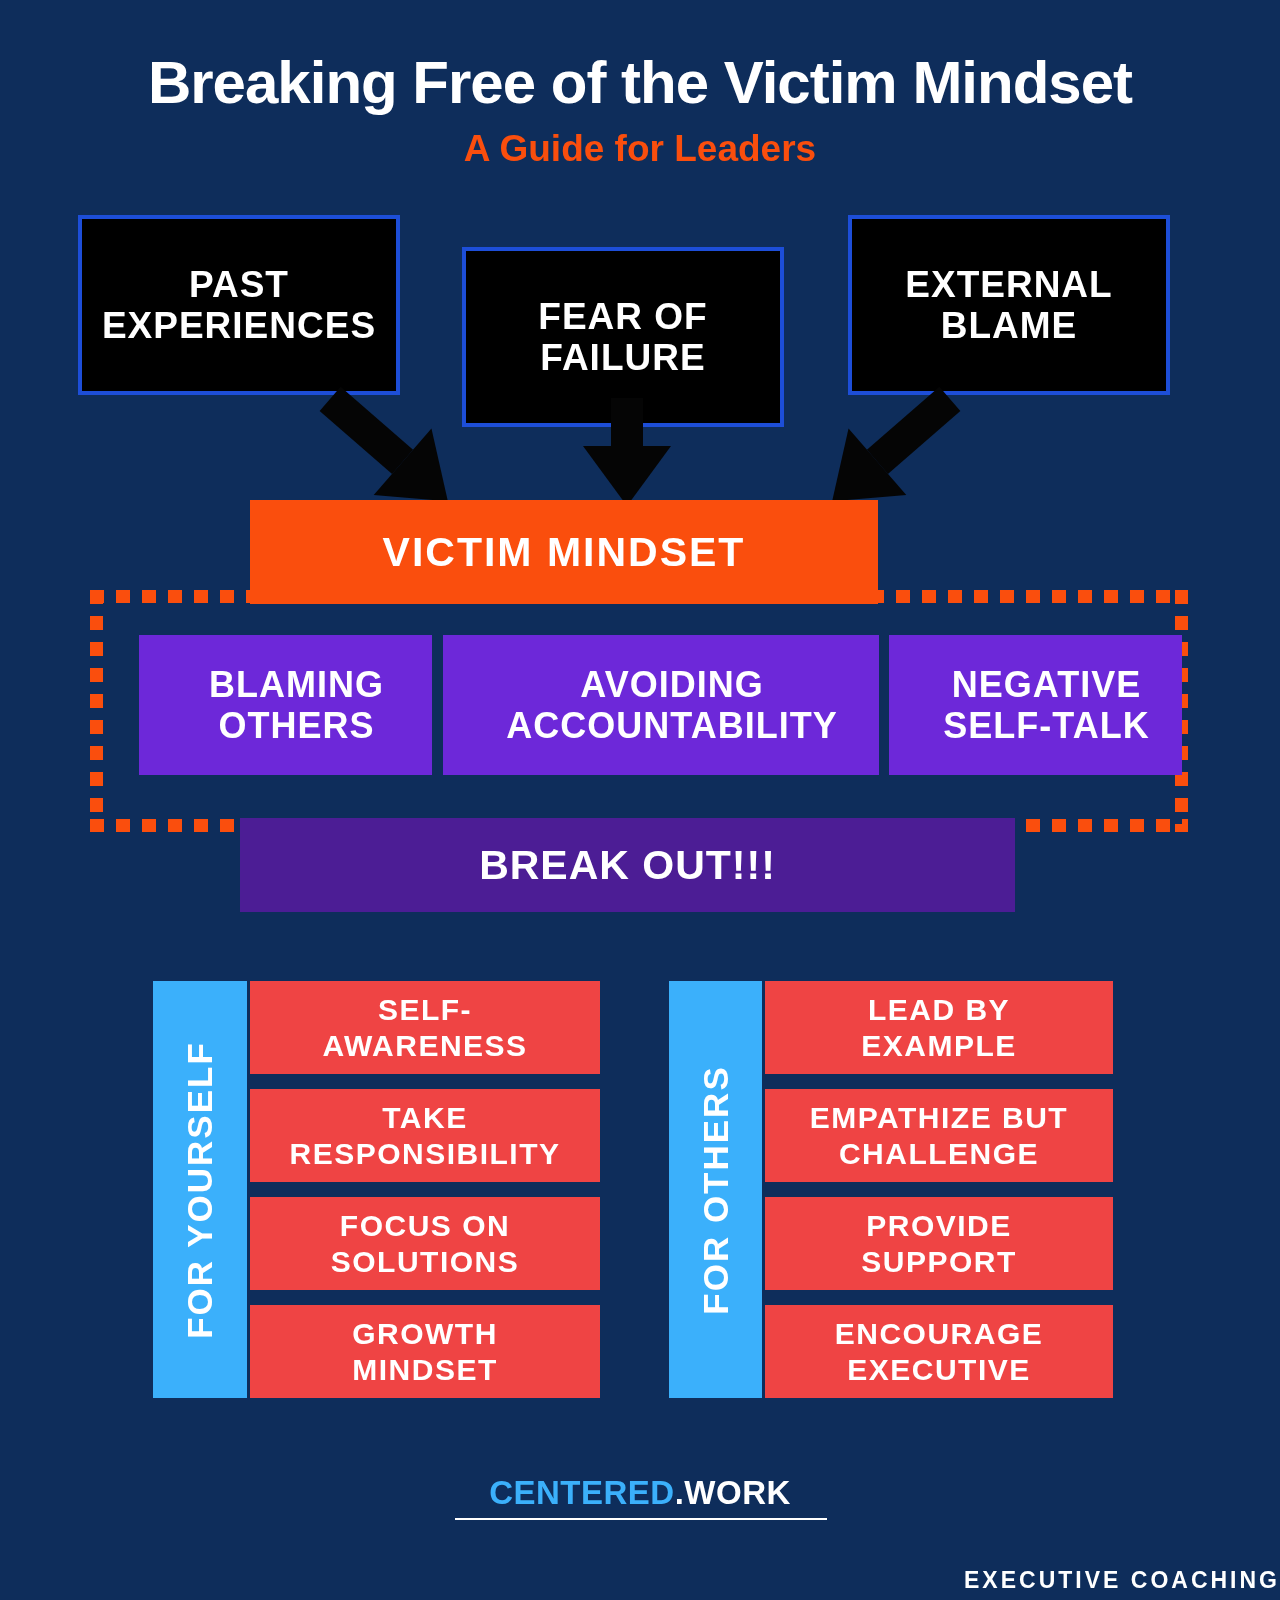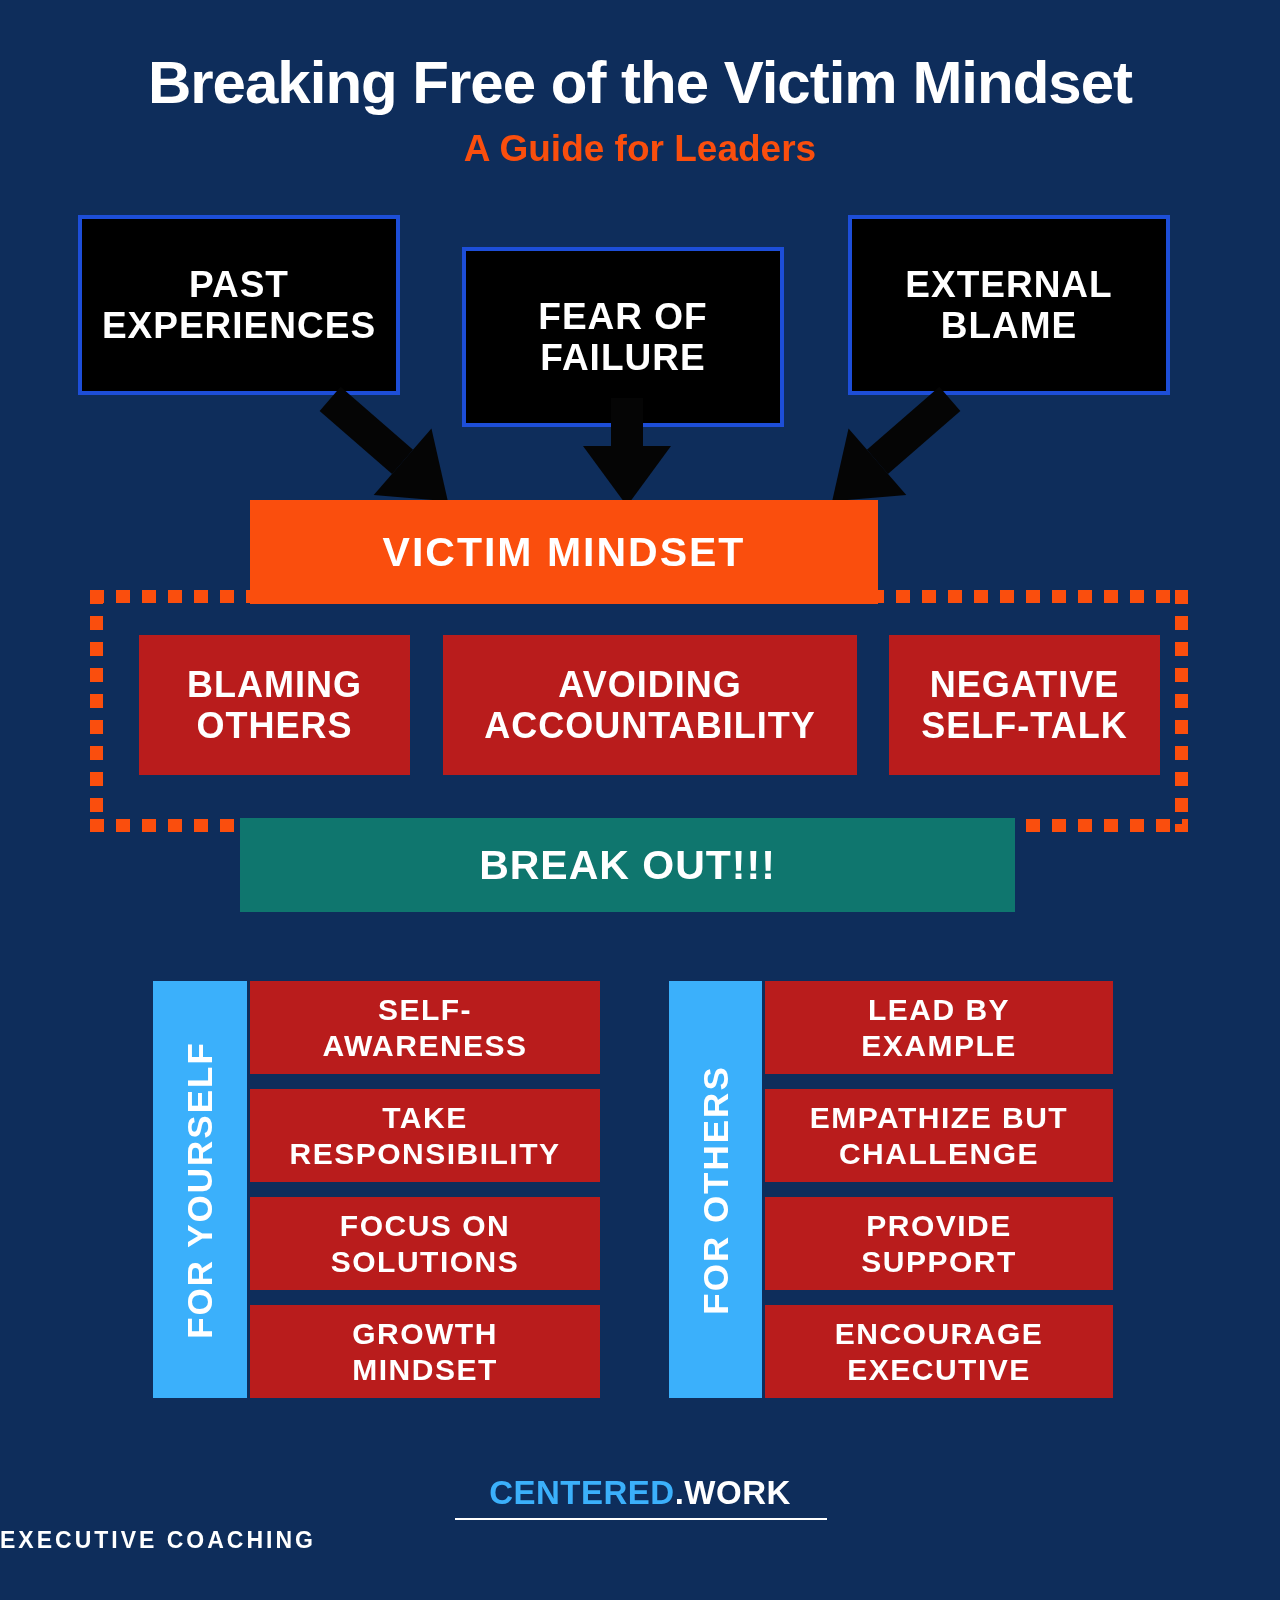--- a/index.html
+++ b/index.html
@@ -67,8 +67,8 @@
   .dash-left { left:0; } .dash-right { right:0; }
   
   .symptom {
-    position:absolute; top:635px; height:140px; background:#b91c1c;
-    display:flex; align-items:center; justify-content:center; z-index:2;
+    position:absolute; top:635px; height:140px; background:#6d28d9;
+    display:flex; align-items:center; justify-content:center; z-index:2;padding-left:22px;
   }
   #symptom-1 { left:139px; width:271px; }
   #symptom-2 { left:443px; width:414px; }

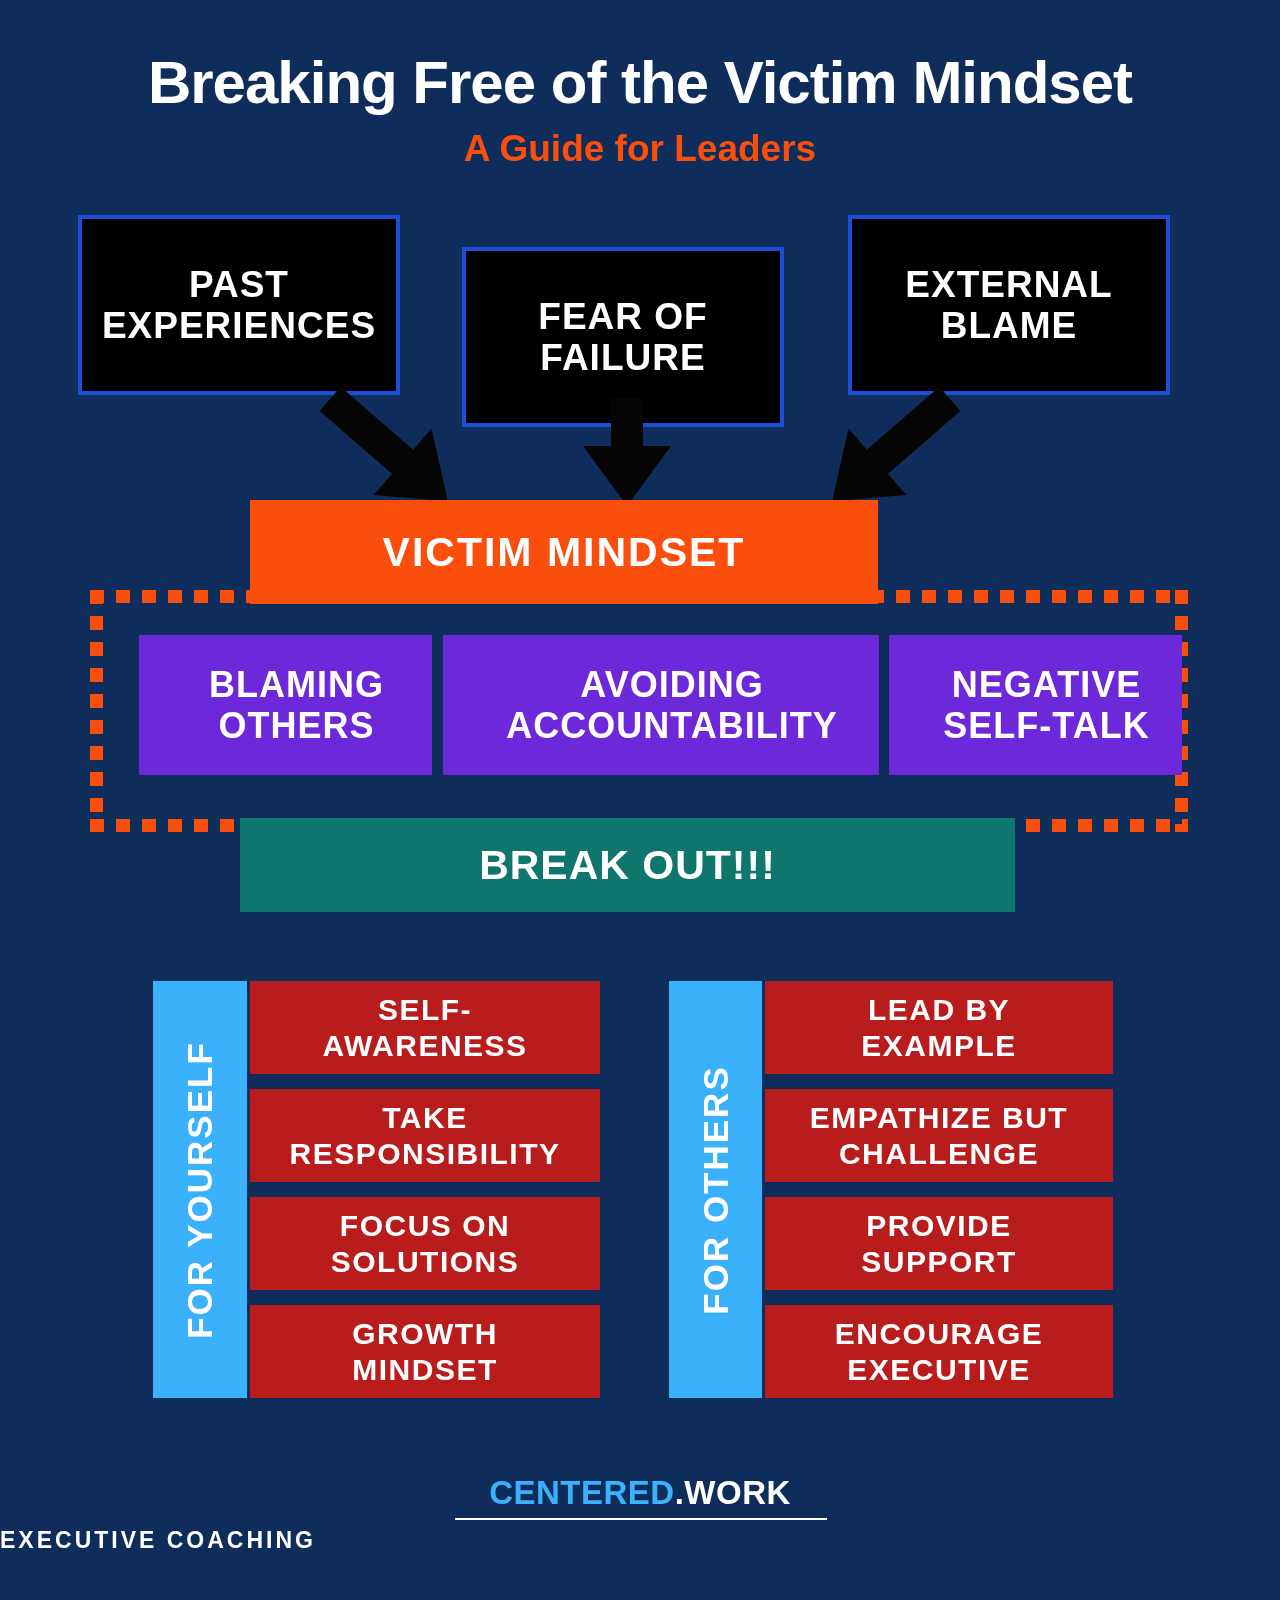--- a/index.html
+++ b/index.html
@@ -80,7 +80,7 @@
   
   .breakout-bar {
     position:absolute; left:240px; top:818px; width:775px; height:94px;
-    background:#0f766e; display:flex; align-items:center; justify-content:center;
+    background:#4c1d95; display:flex; align-items:center; justify-content:center;
     z-index:3;
   }
   .breakout-label { font-size:41px; font-weight:bold; letter-spacing:1px; color:#ffffff; }

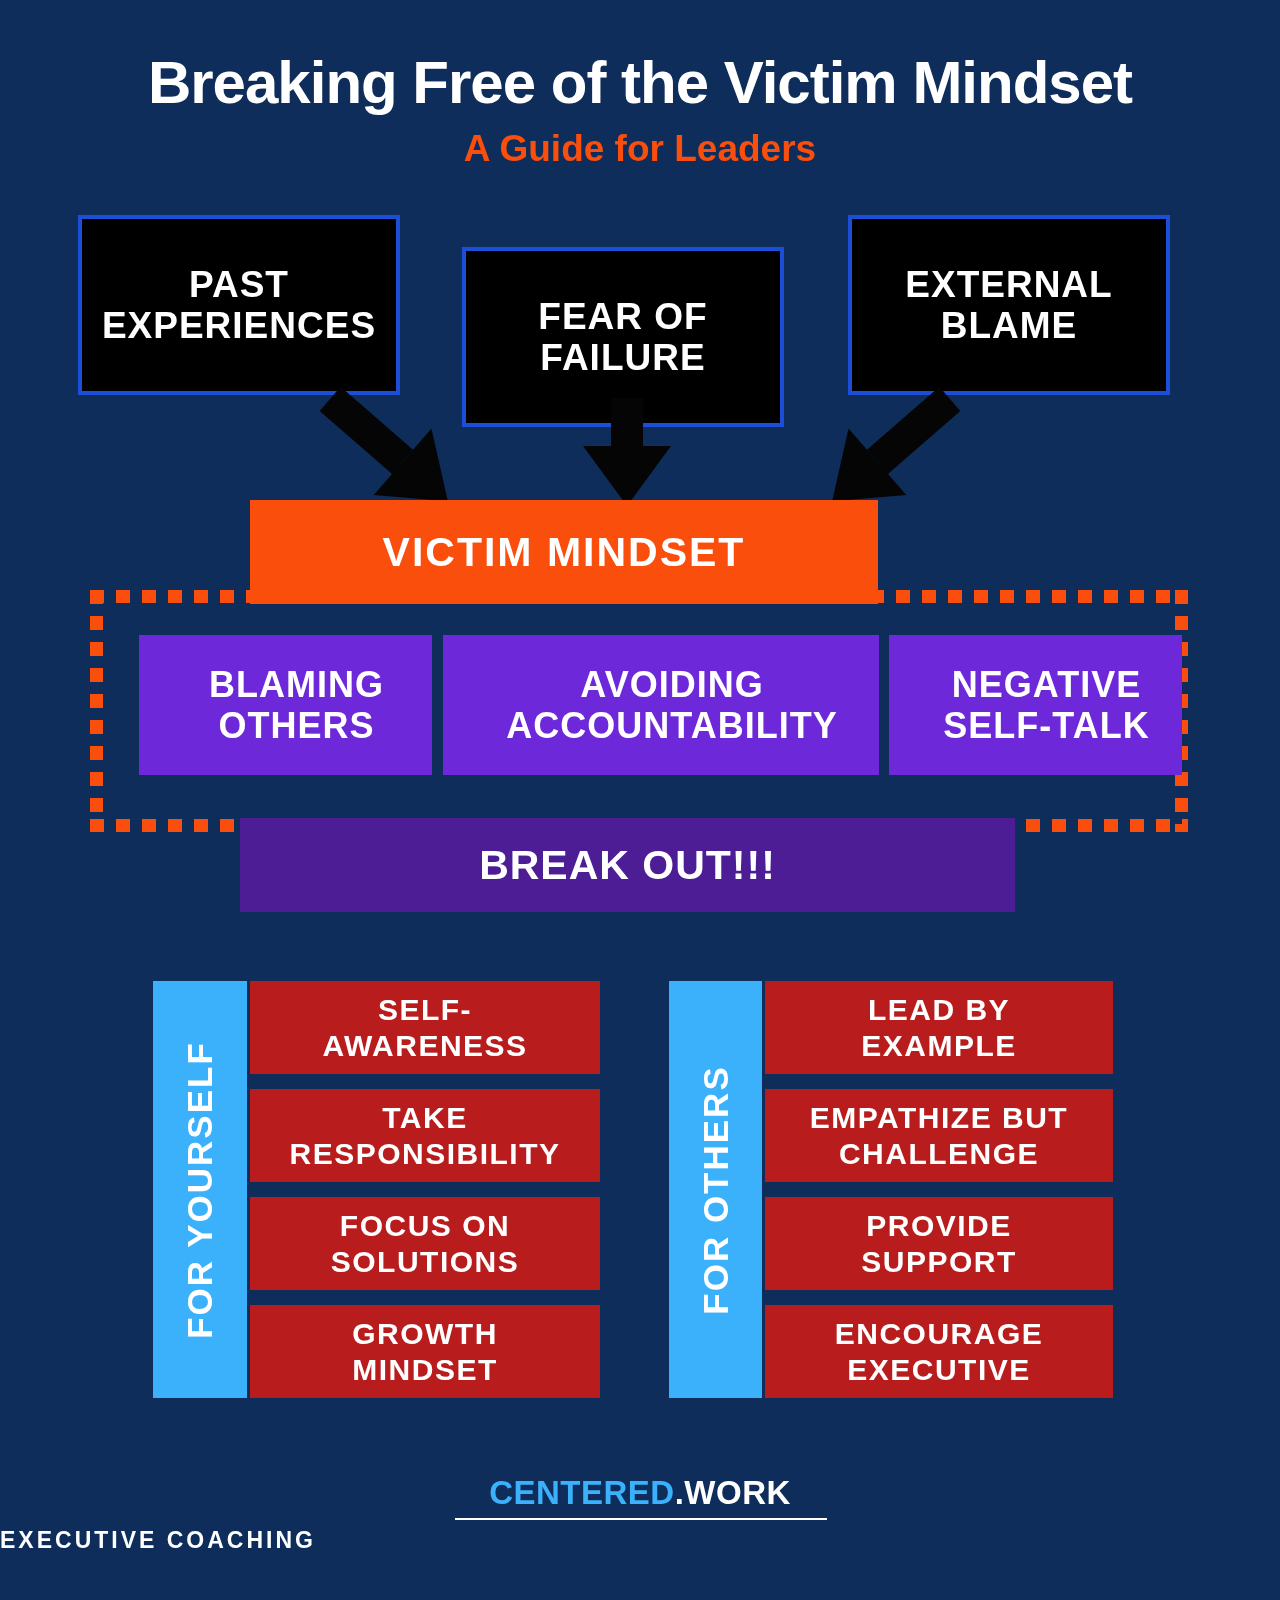--- a/index.html
+++ b/index.html
@@ -103,7 +103,7 @@
   }
   #group-others .items { left:96px; }
   .item {
-    height:93px; background:#b91c1c;
+    height:93px; background:#ef4444;
     display:flex; align-items:center; justify-content:center;
   }
   .item-label {

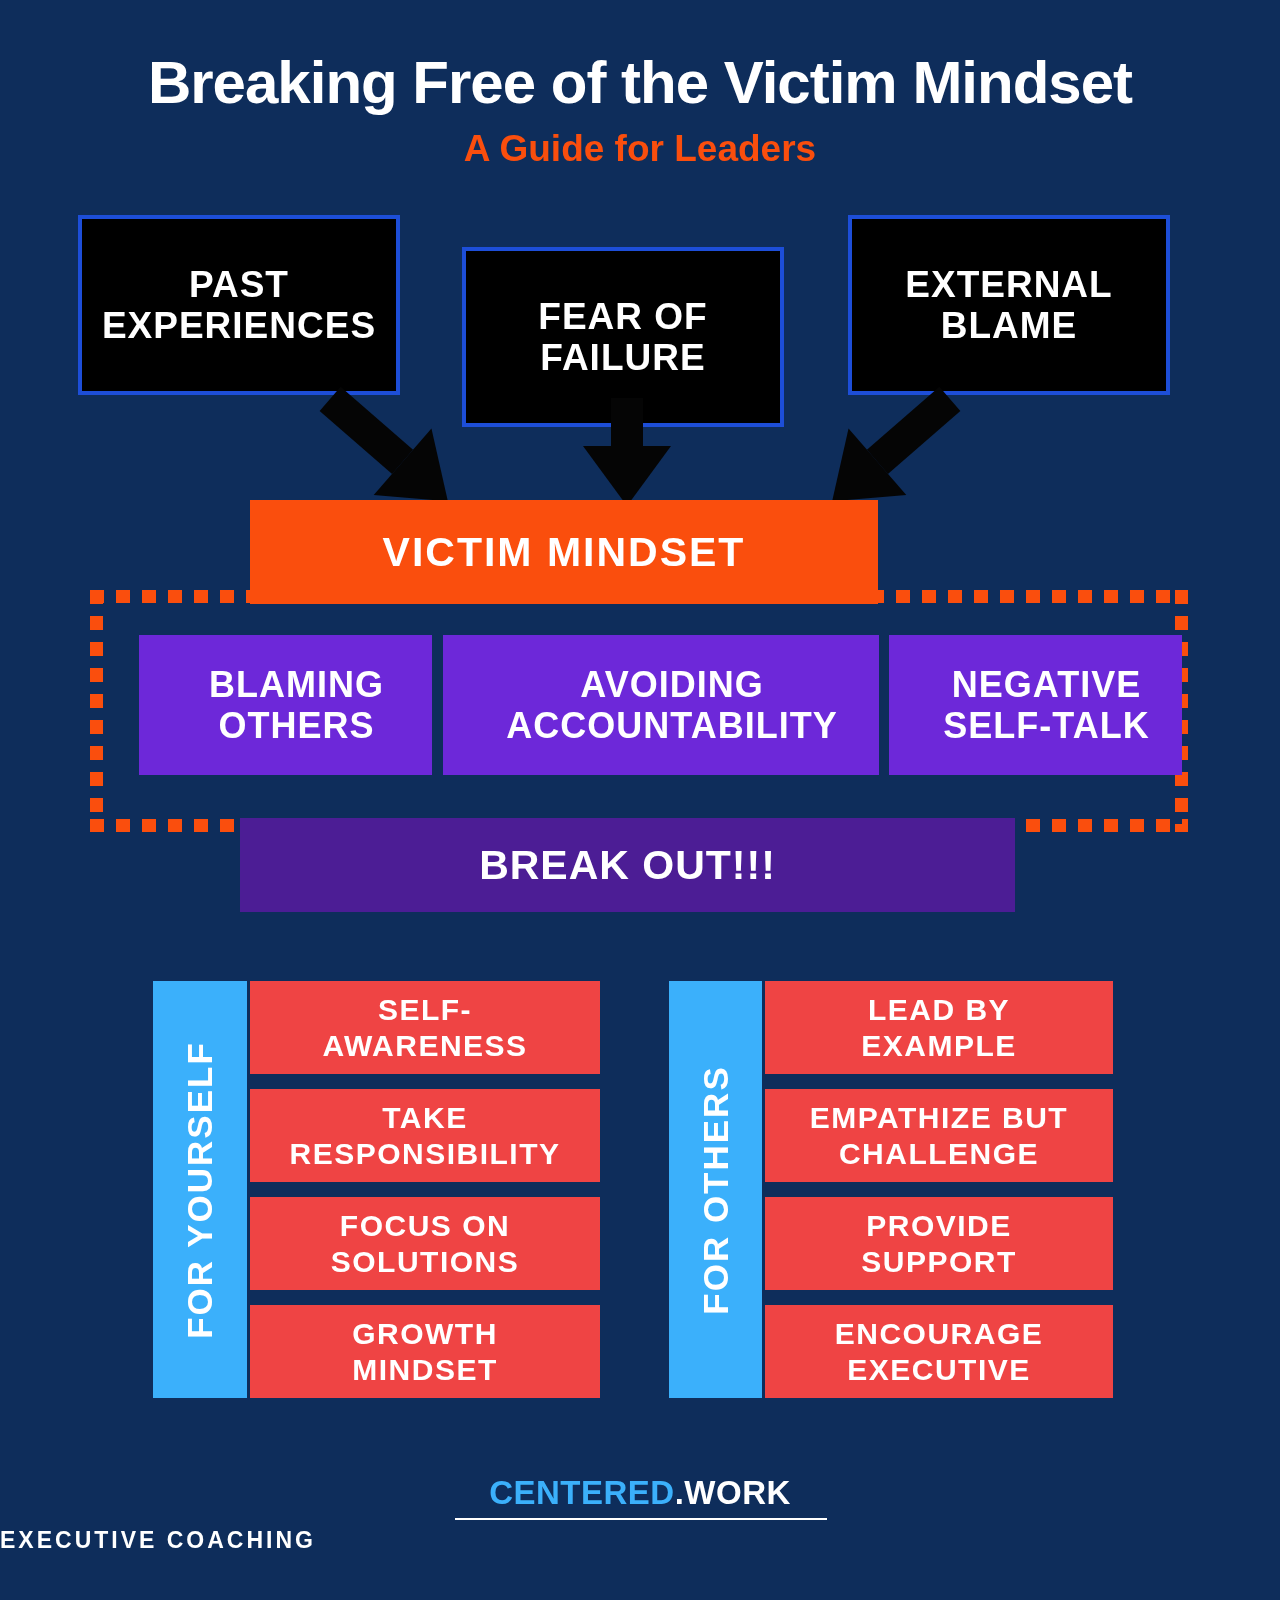--- a/index.html
+++ b/index.html
@@ -119,8 +119,8 @@
   .brand-white { color:#ffffff; }
   .footer-line { position:absolute; top:1518px; left:455px; width:372px; height:2px; background:#ffffff; }
   .footer-tagline {
-    position:absolute; top:1527px; left:0; width:100%;
-    text-align:left; font-size:23px; font-weight:bold; letter-spacing:3px; color:#ffffff;
+    position:absolute; top:1567px; left:0; width:100%;
+    text-align:right; font-size:23px; font-weight:bold; letter-spacing:3px; color:#ffffff;
   }
 </style>
 </head>

